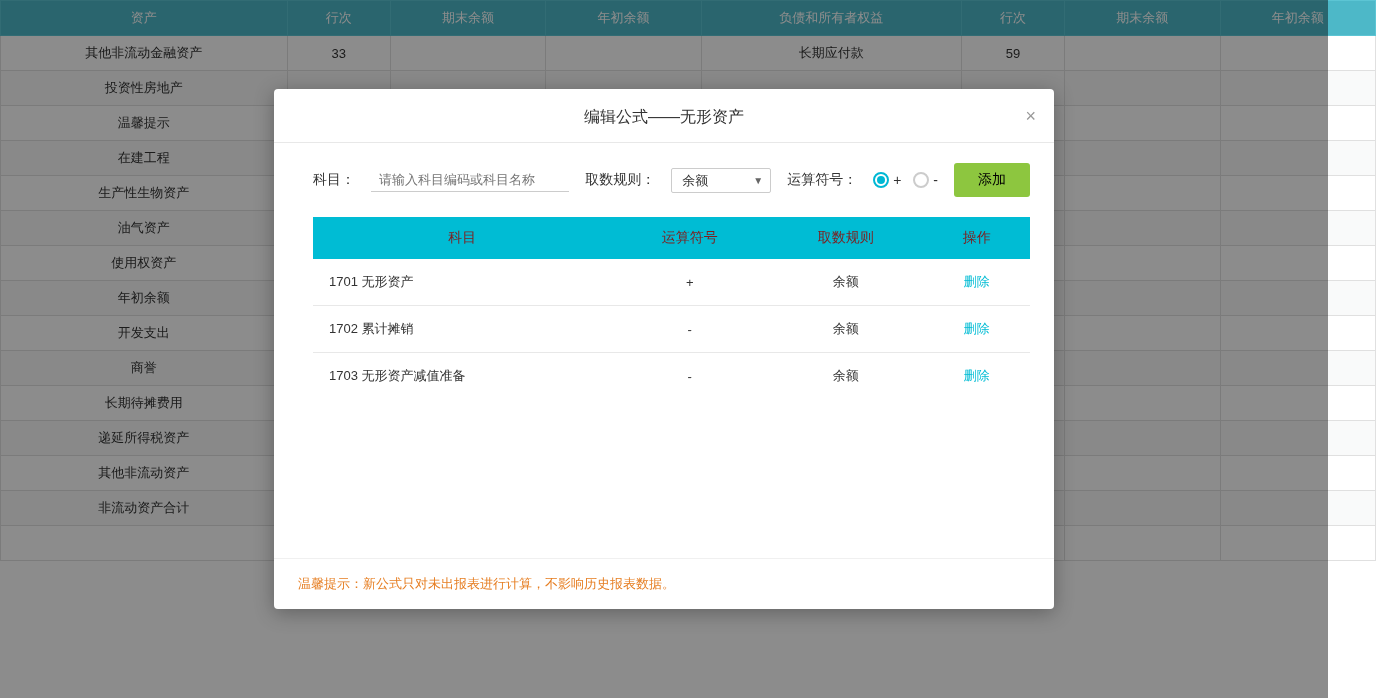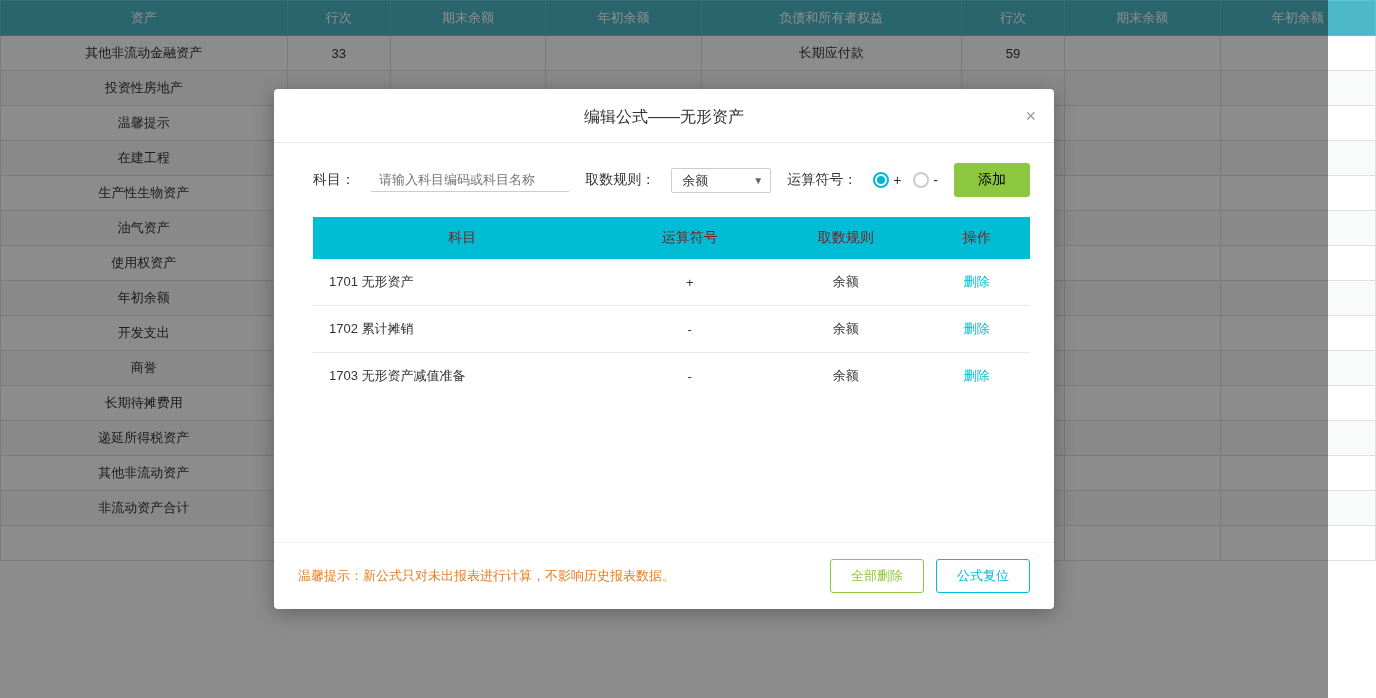--- a/index.html
+++ b/index.html
@@ -546,10 +546,6 @@
 
     <div class="modal-footer">
       <span class="footer-tip">温馨提示：新公式只对未出报表进行计算，不影响历史报表数据。</span>
-      <div class="footer-actions">
-        <button class="btn-outline">全部删除</button>
-        <button class="btn-outline-blue">公式复位</button>
-      </div>
     </div>
 
   </div>

